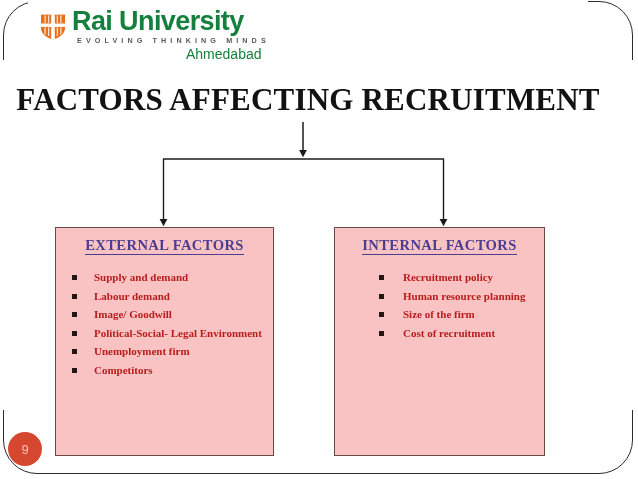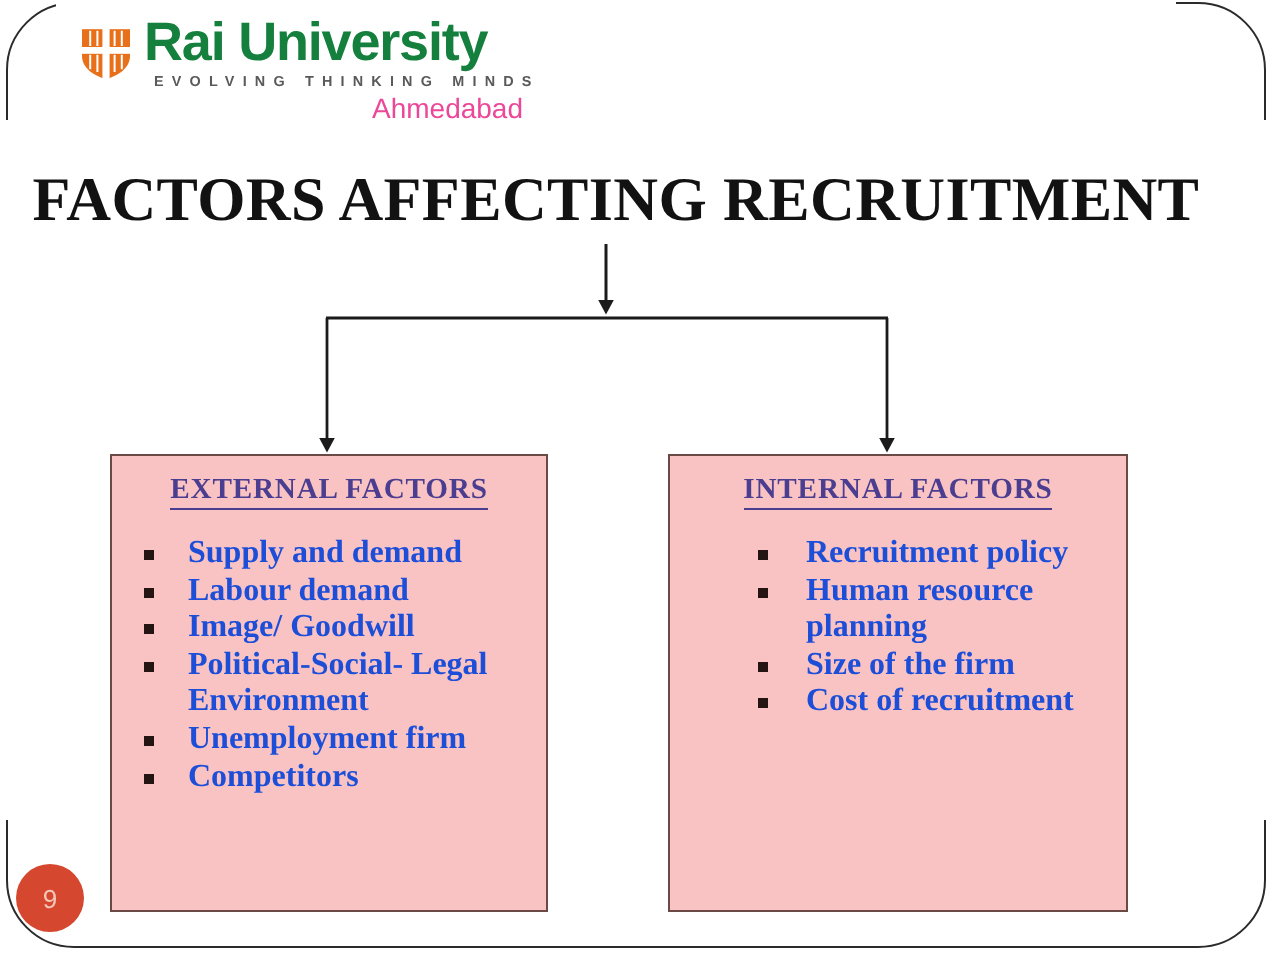--- a/index.html
+++ b/index.html
@@ -65,7 +65,7 @@
     position:absolute;left:146px;top:36px;
     font-family:"Liberation Sans", sans-serif;
     font-size:14px;
-    color:#ec4899;
+    color:#15803d;
     white-space:nowrap;
   }
 

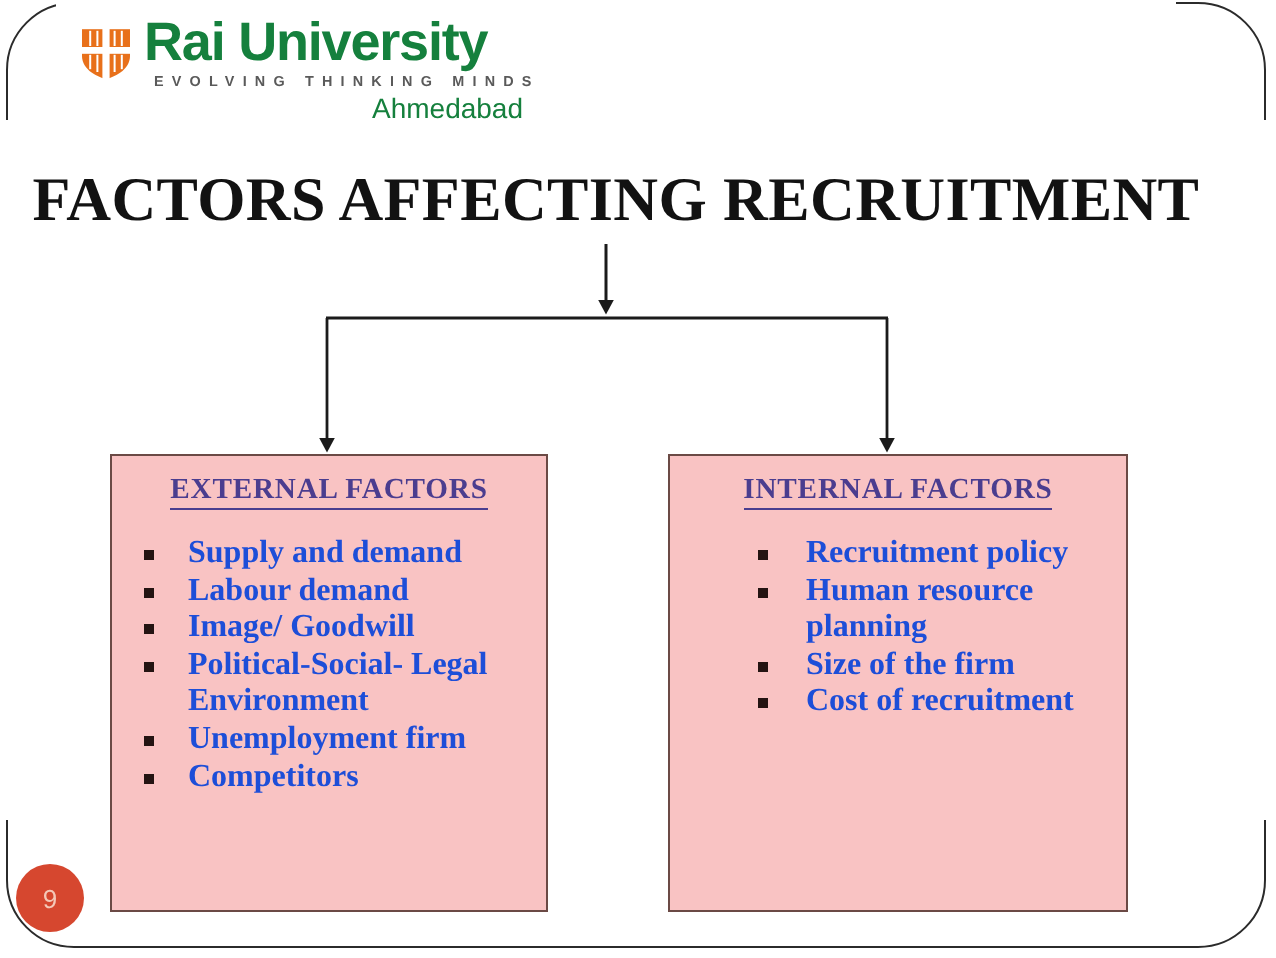--- a/index.html
+++ b/index.html
@@ -96,7 +96,7 @@
     box-sizing:border-box;
   }
   .box-left{ left:55px; top:227px; width:219px; height:229px; }
-  .box-right{ left:334px; top:227px; width:230px; height:229px; }
+  .box-right{ left:334px; top:227px; width:211px; height:229px; }
 
   .box-head{
     margin-top:9px;

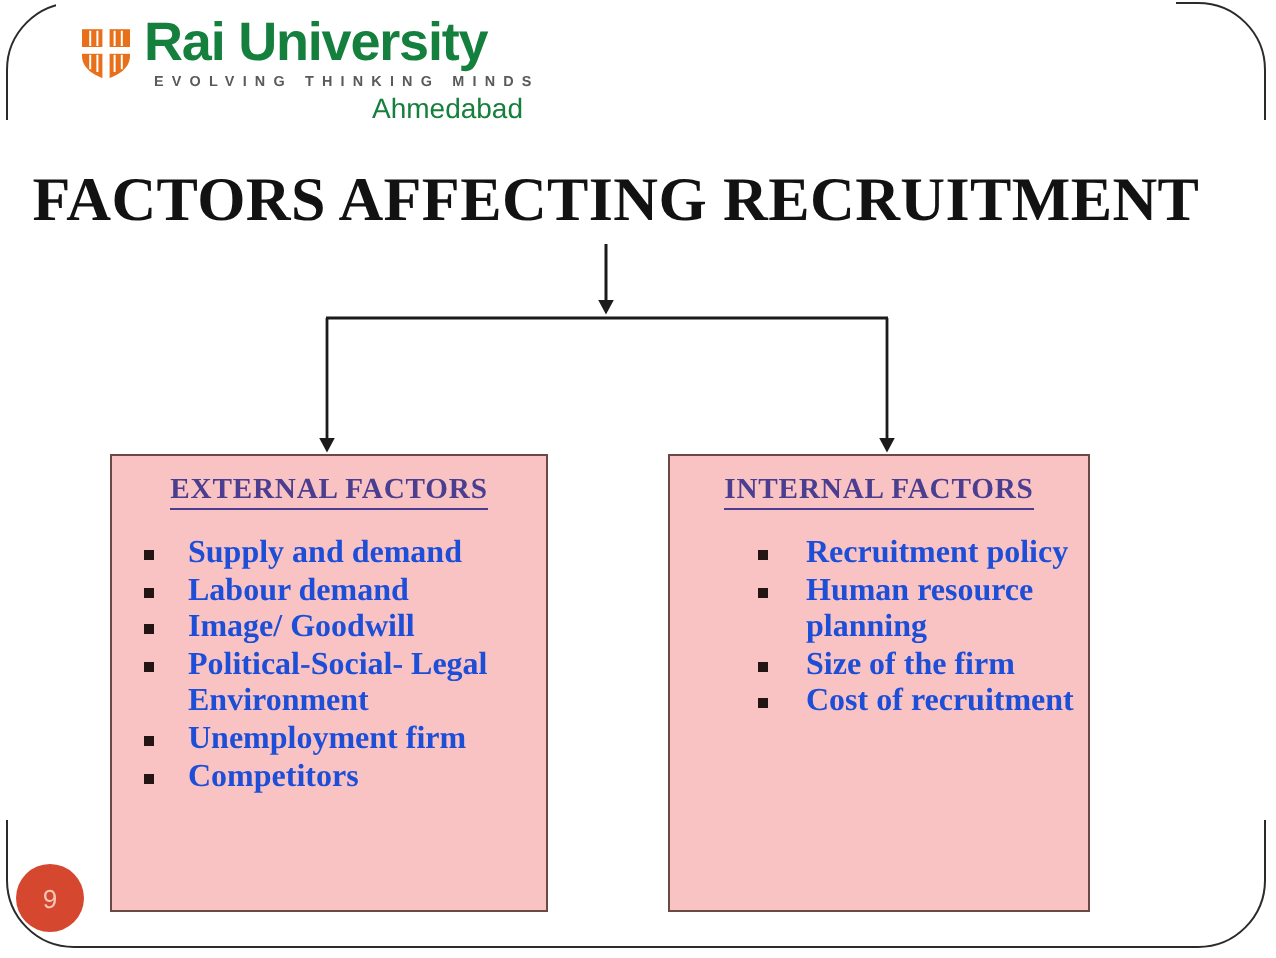--- a/index.html
+++ b/index.html
@@ -120,9 +120,9 @@
     position:relative;
     font-family:"Liberation Serif", serif;
     font-weight:bold;
-    font-size:16px;
+    font-size:11px;
     line-height:18.6px;
-    color:#1d4ed8;
+    color:#b91c1c;
     padding-left:24px;
     margin-bottom:0px;
   }

